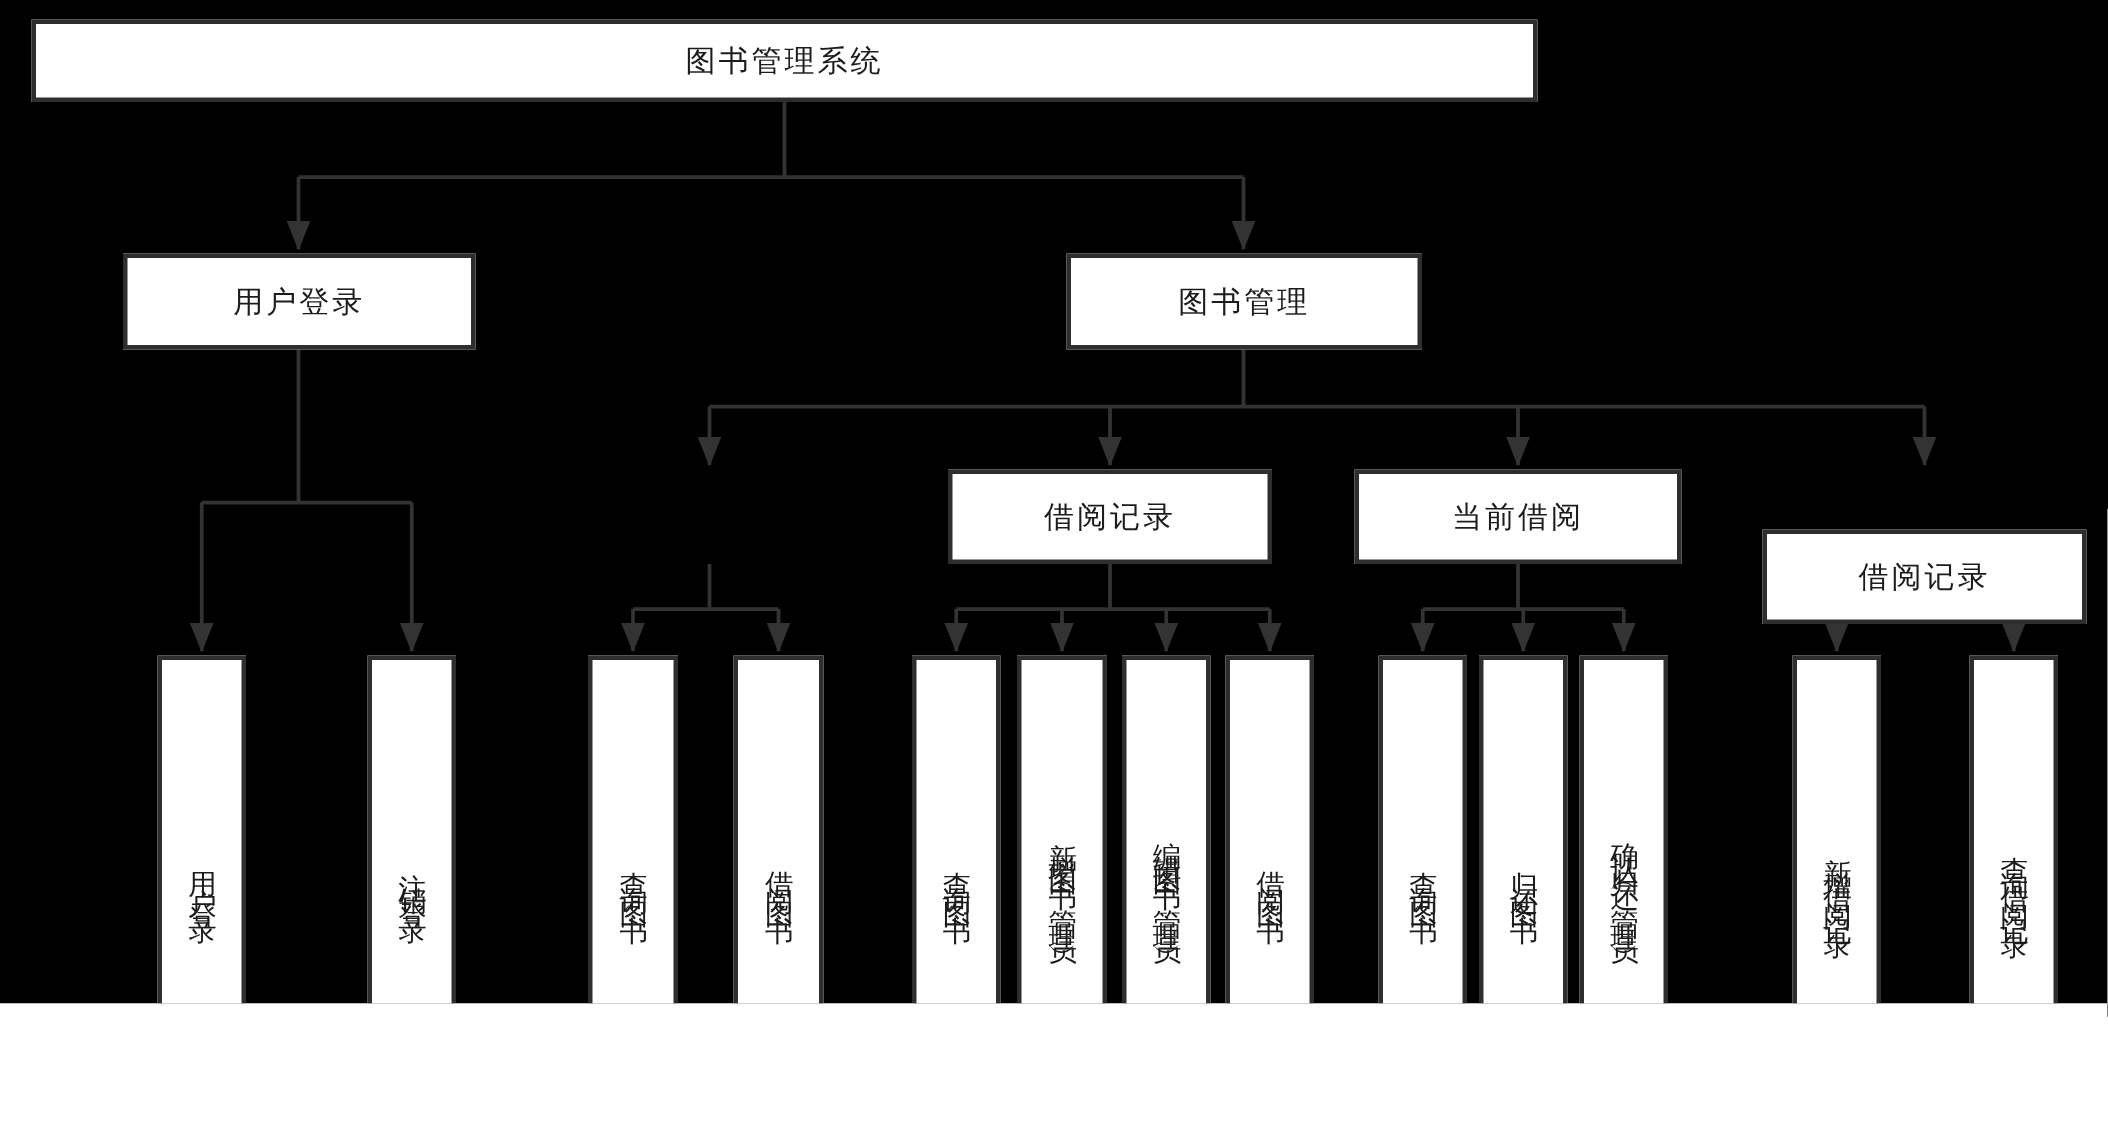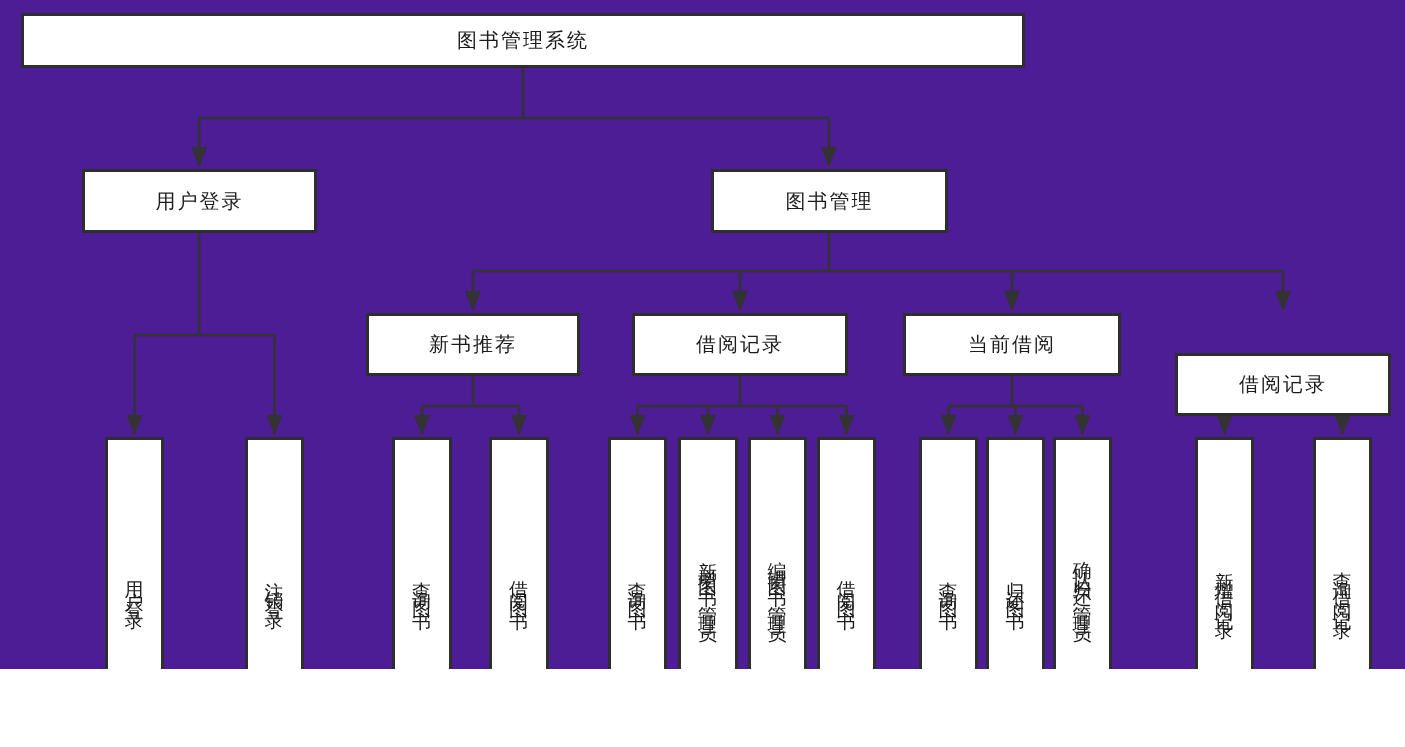--- a/index.html
+++ b/index.html
@@ -9,7 +9,7 @@
     position: relative;
     width: 1405px;
     height: 669px;
-    background: #4c1d95;
+    background: #000000;
     overflow: hidden;
   }
 

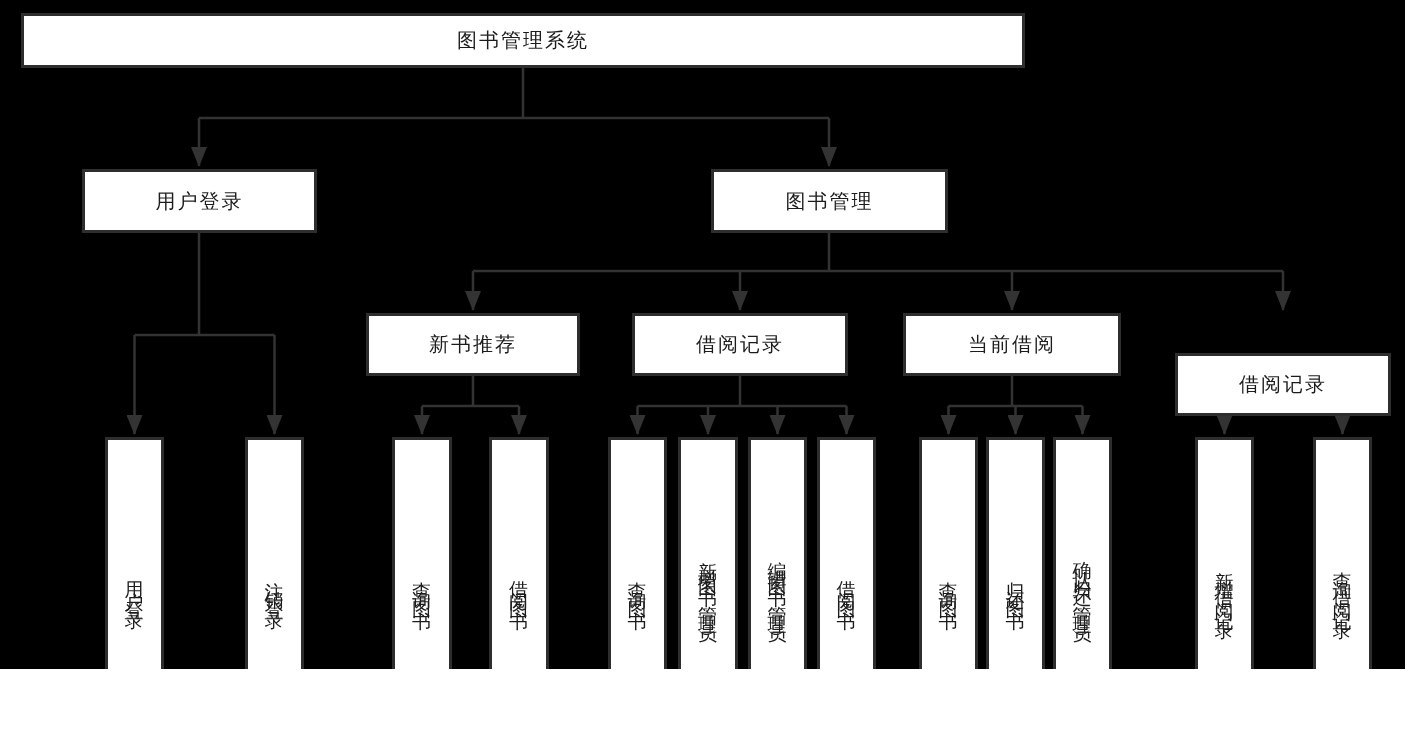--- a/index.html
+++ b/index.html
@@ -145,9 +145,6 @@
     <span class="hlabel">图书管理</span>
   </div>
 
-  <div class="node n-newbook">
-    <span class="hlabel">新书推荐</span>
-  </div>
   <div class="node n-borrow">
     <span class="hlabel">借阅记录</span>
   </div>

